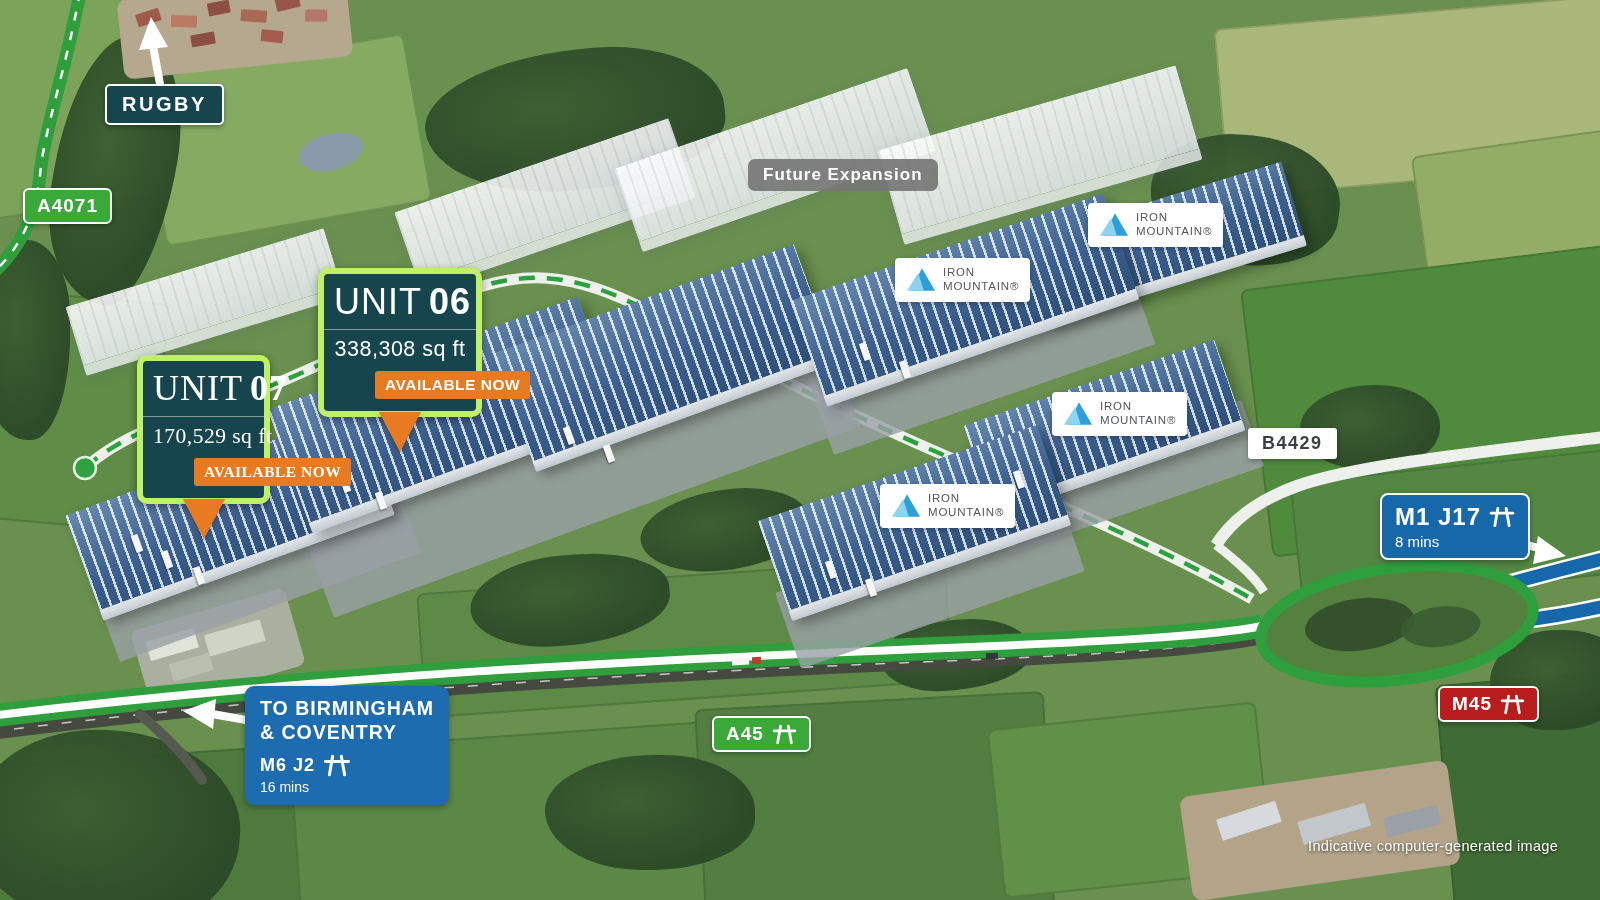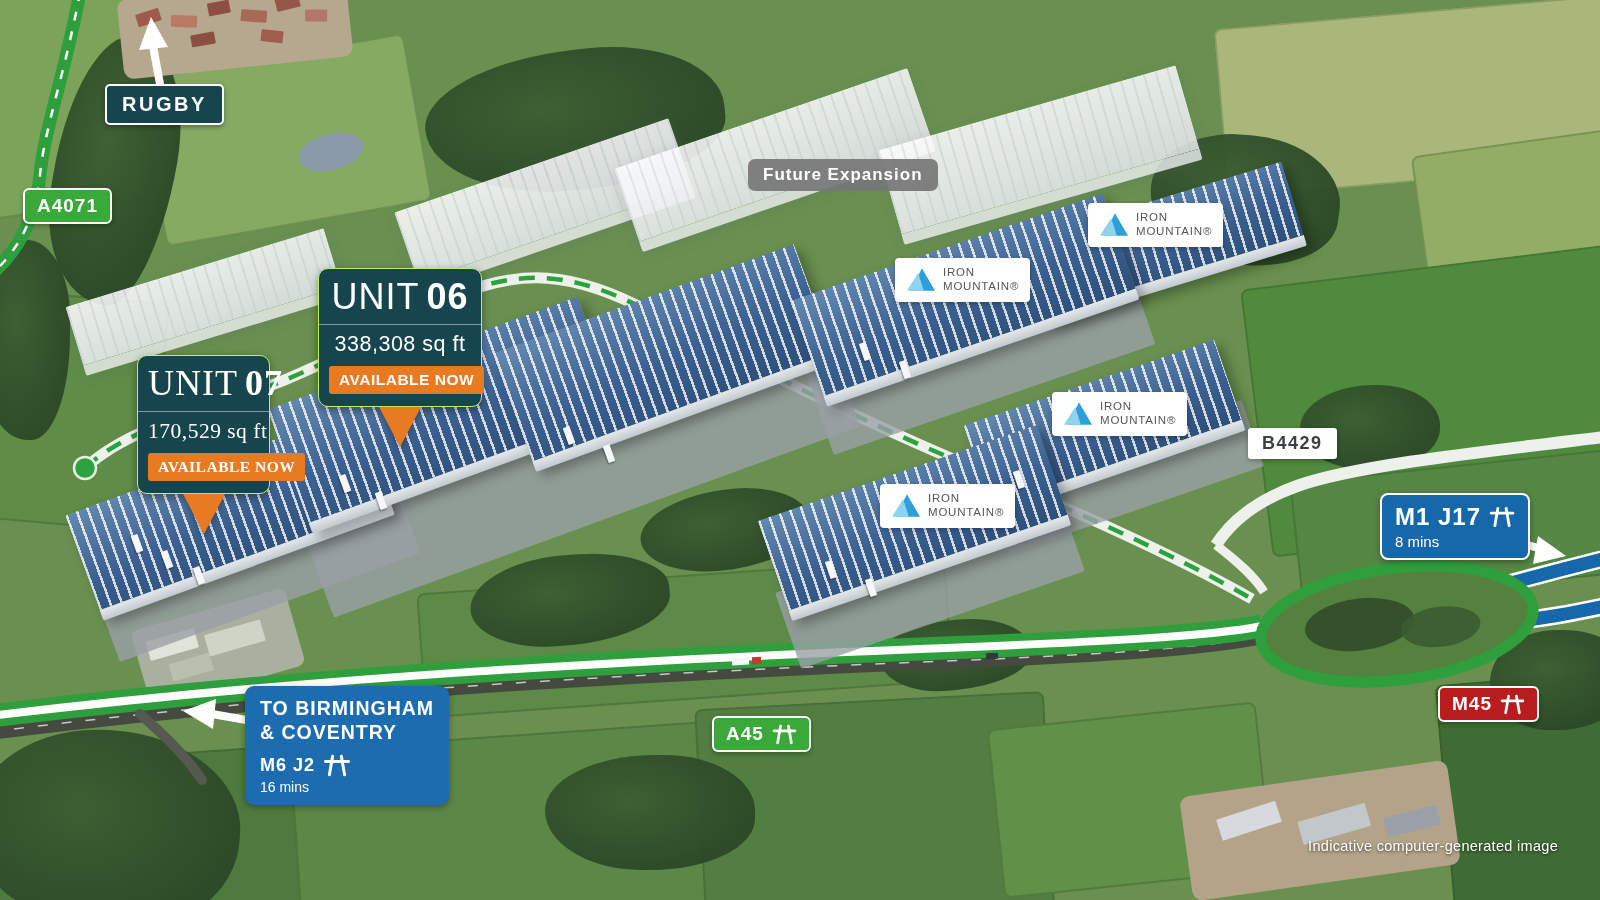--- a/index.html
+++ b/index.html
@@ -35,7 +35,7 @@
     background:#fff;border-radius:4px;padding:8px 11px;box-shadow:0 2px 5px rgba(0,0,0,.25);}
   .im-text{font-size:11.5px;letter-spacing:.8px;color:#54565a;line-height:1.2;font-weight:400;}
   
-  .callout{position:absolute;z-index:7;background:#17454e;border:1px solid #bef264;border-radius:10px;
+  .callout{position:absolute;z-index:7;background:#17454e;border:6px solid #bef264;border-radius:10px;
     color:#fff;text-align:center;padding:8px 10px 12px;box-shadow:0 3px 8px rgba(0,0,0,.4);}
   .callout::after{content:"";position:absolute;top:100%;left:50%;transform:translateX(-50%);
     border:21px solid transparent;border-bottom:0;border-top:40px solid #e87a22;margin-top:1px;

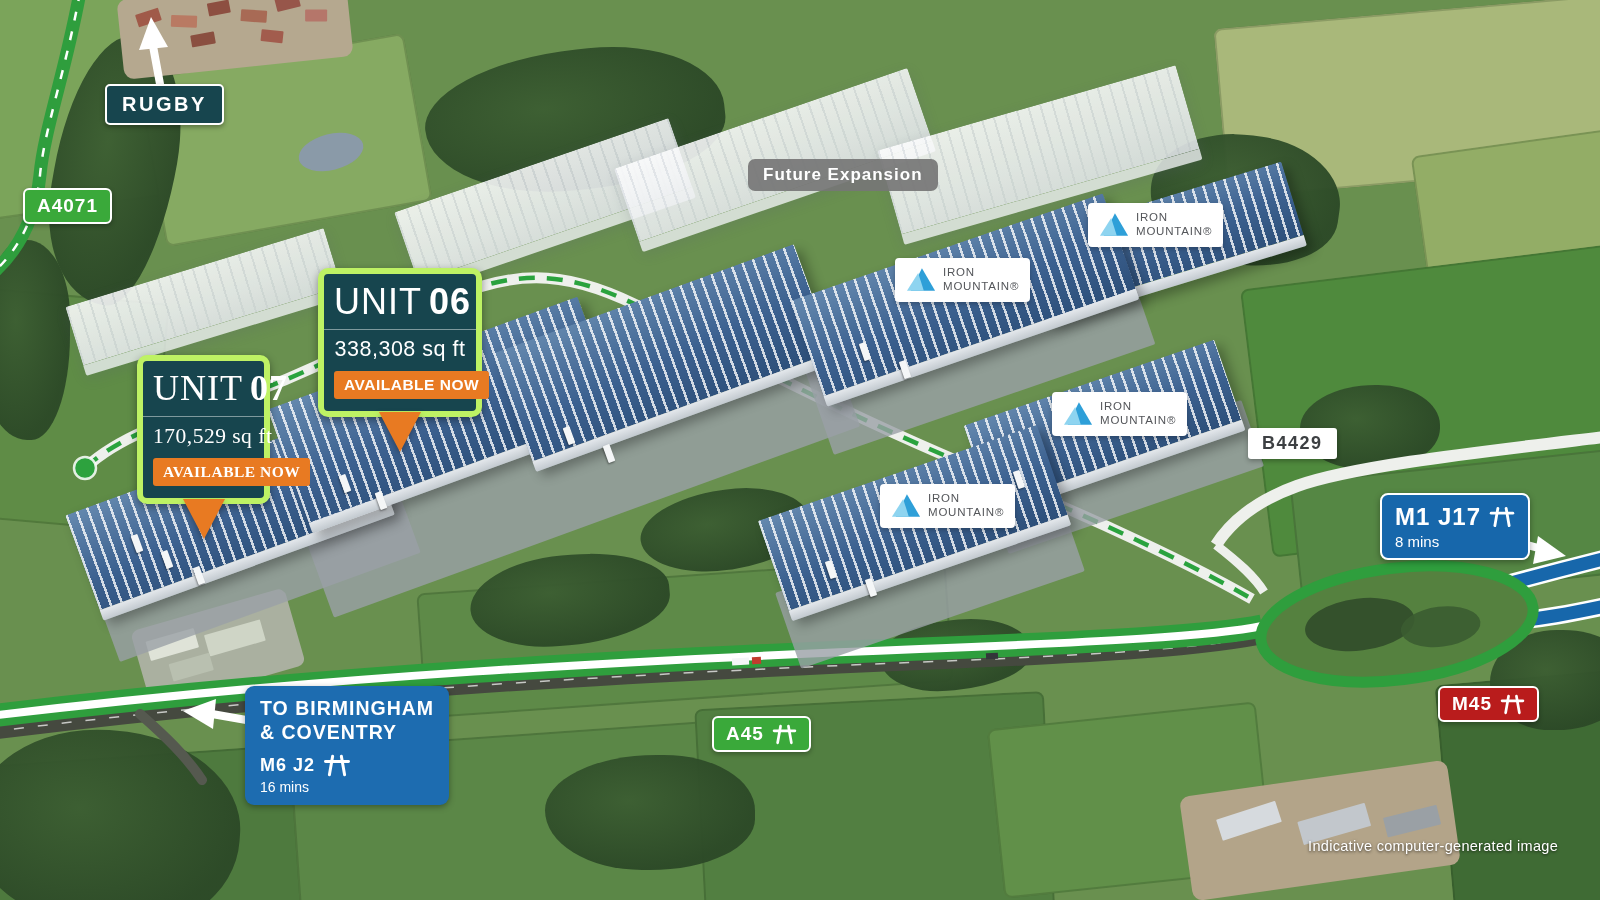--- a/index.html
+++ b/index.html
@@ -47,7 +47,7 @@
   .co-divider{border-top:1px solid rgba(255,255,255,.45);margin:7px -10px;}
   .co-area{font-size:21.5px;font-weight:400;letter-spacing:.5px;white-space:nowrap;}
   .co-badge{display:inline-block;margin-top:9px;background:#e87a22;color:#fff;font-size:15.5px;
-    font-weight:700;letter-spacing:.5px;padding:5px 10px;border-radius:3px;white-space:nowrap;}
+    font-weight:700;letter-spacing:.5px;padding:5px 10px;border-radius:3px;white-space:nowrap;margin-left:41px;}
   
   .sign{position:absolute;z-index:7;white-space:nowrap;}
   .sign-teal{background:#17454e;color:#fff;border:2px solid #fff;border-radius:5px;

